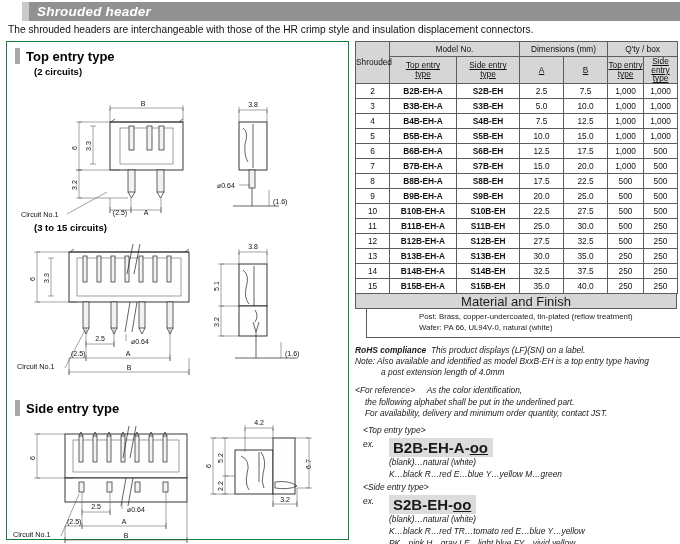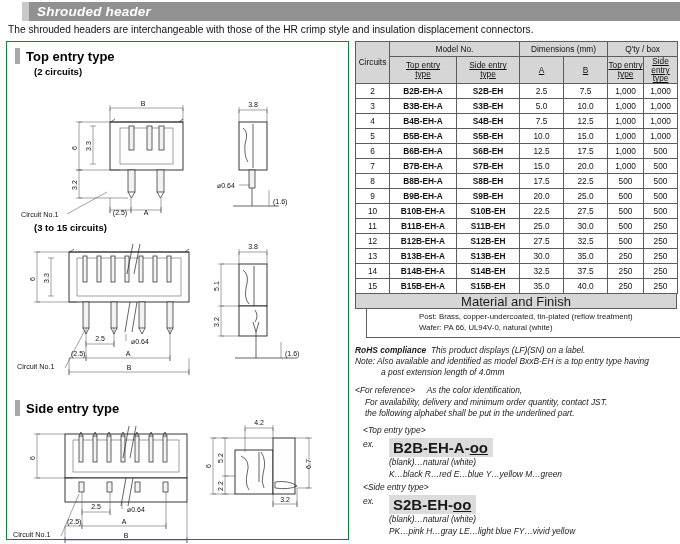--- a/index.html
+++ b/index.html
@@ -378,7 +378,7 @@
     </colgroup>
     <thead>
       <tr>
-        <th rowspan="2">Circuits</th>
+        <th rowspan="2">Shrouded</th>
         <th colspan="2">Model No.</th>
         <th colspan="2">Dimensions (mm)</th>
         <th colspan="2">Q'ty / box</th>

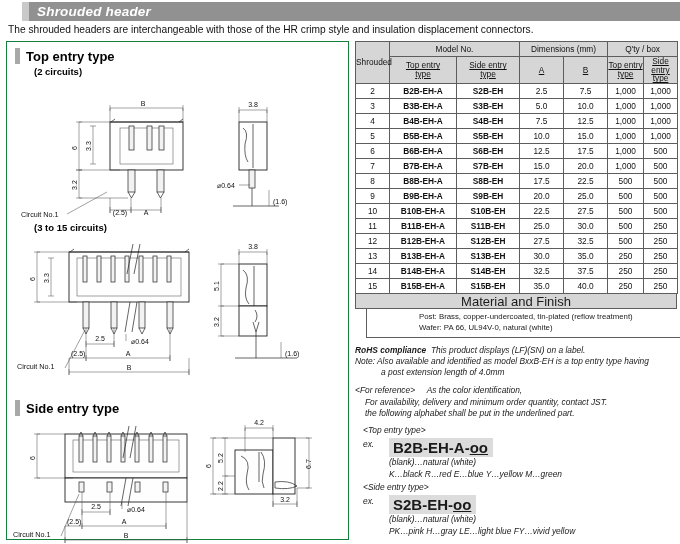--- a/index.html
+++ b/index.html
@@ -536,8 +536,8 @@
 
   <div class="refblk">
     <div><span>&lt;For reference&gt;</span>&nbsp;&nbsp;&nbsp;&nbsp;&nbsp;<span>As the color identification,</span></div>
+    <div class="i2">the following alphabet shall be put in the underlined part.</div>
     <div class="i2">For availability, delivery and minimum order quantity, contact JST.</div>
-    <div class="i2">the following alphabet shall be put in the underlined part.</div>
   </div>
 
   <div class="typehead">&lt;Top entry type&gt;</div>

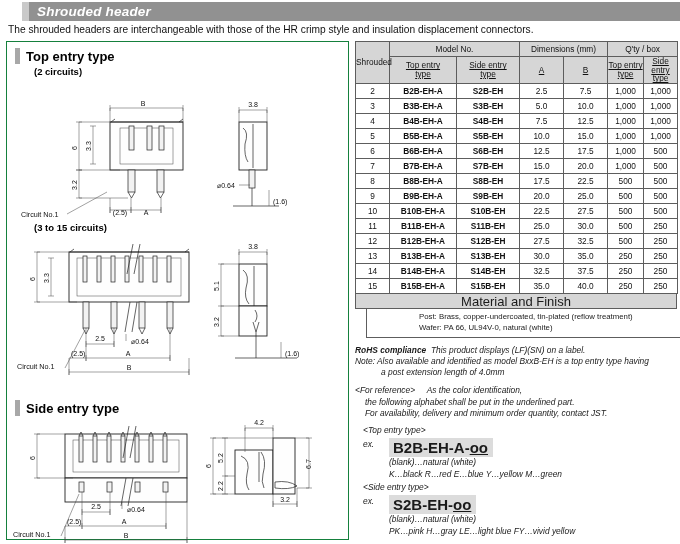--- a/index.html
+++ b/index.html
@@ -557,6 +557,7 @@
   </div>
   <div class="exlist">
     <div>(blank)…natural (white)</div>
+    <div>K…black  R…red  TR…tomato red  E…blue  Y…yellow</div>
     <div>PK…pink  H…gray  LE…light blue  FY…vivid yellow</div>
   </div>
 </div>

